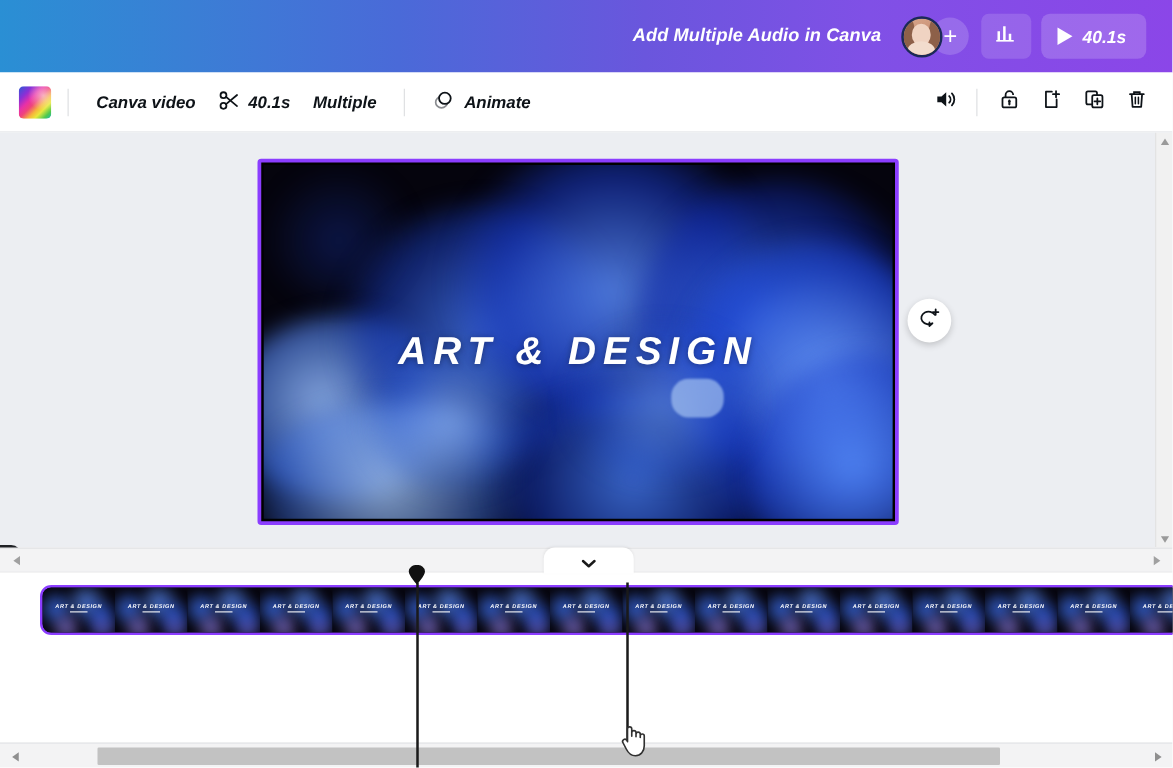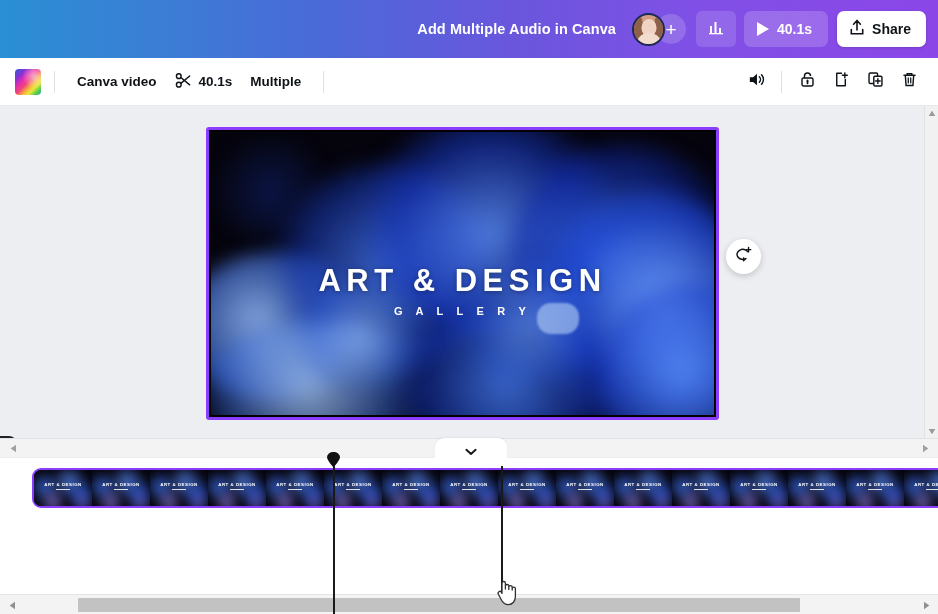--- a/index.html
+++ b/index.html
@@ -9,7 +9,7 @@
     font-family: "Liberation Sans", sans-serif;
     background: #fff;
   }
-  #app { position: relative; width: 938px; height: 590px; }
+  #app { position: relative; width: 938px; height: 590px; font-style: italic; }
 
   
   .topbar {

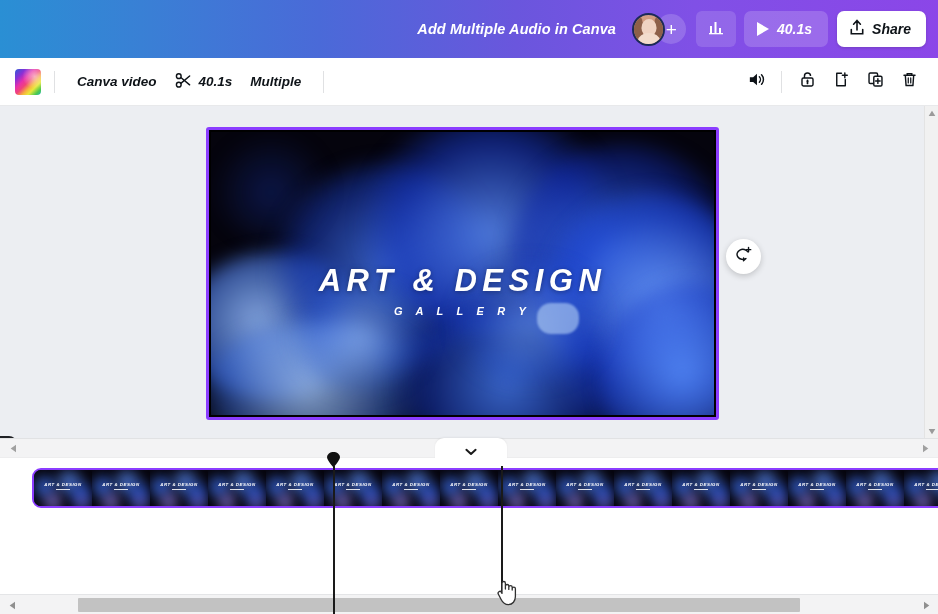--- a/index.html
+++ b/index.html
@@ -266,15 +266,6 @@
       <span class="dur">40.1s</span>
     </div>
 
-    <div class="share-btn">
-      <span>
-        <svg width="16" height="17" viewBox="0 0 16 17">
-          <path d="M8 1.5 L4.6 5.2 M8 1.5 L11.4 5.2 M8 1.5 L8 11" stroke="#0e1318" stroke-width="1.6" fill="none" stroke-linecap="round"></path>
-          <path d="M2.3 10.5 L2.3 14.7 L13.7 14.7 L13.7 10.5" stroke="#0e1318" stroke-width="1.6" fill="none" stroke-linecap="round"></path>
-        </svg>
-      </span>
-      <span>Share</span>
-    </div>
   </div>
 
   <div class="toolbar">

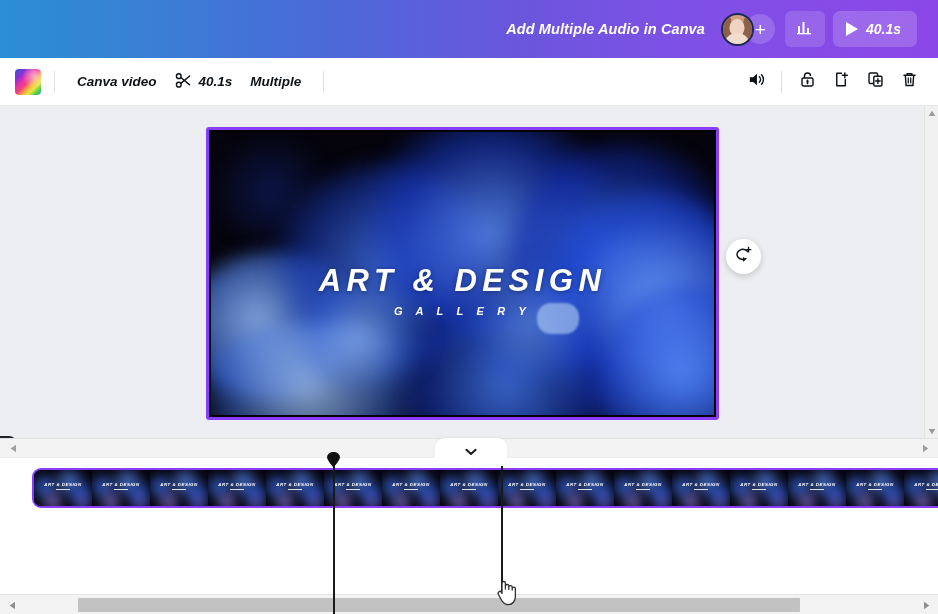--- a/index.html
+++ b/index.html
@@ -293,6 +293,15 @@
 
     <div class="tb-div"></div>
 
+    <div class="tb-item">
+      <span>
+        <svg width="18" height="18" viewBox="0 0 20 20">
+          <ellipse cx="8" cy="12" rx="5.2" ry="5" stroke="#8a8c90" stroke-width="1.5" fill="none"></ellipse>
+          <ellipse cx="11" cy="8.5" rx="5.2" ry="5" stroke="#0e1318" stroke-width="1.6" fill="#fff"></ellipse>
+        </svg>
+      </span>
+      <span>Animate</span>
+    </div>
 
     <div class="tb-right">
       <div class="tb-ic">

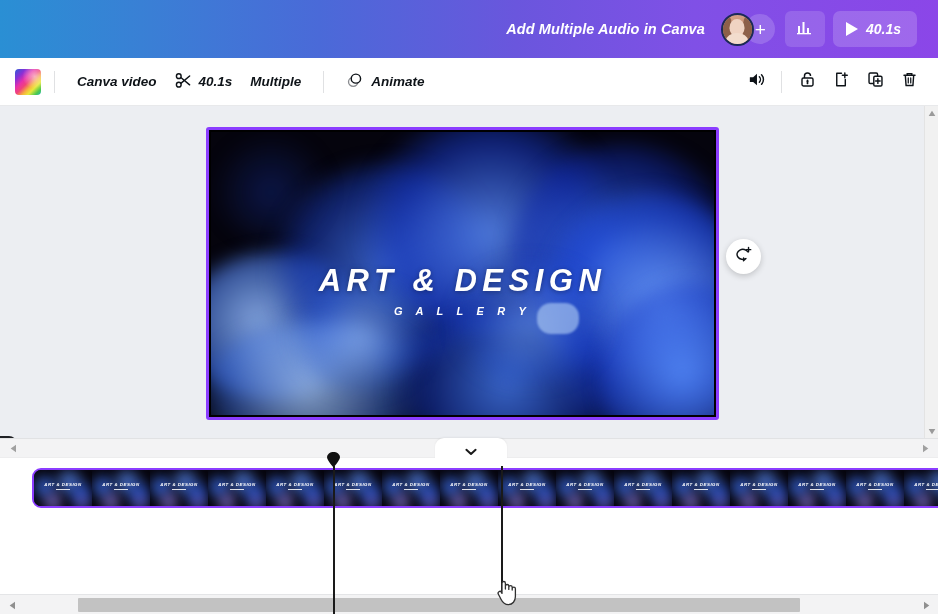--- a/index.html
+++ b/index.html
@@ -373,7 +373,6 @@
         </div>
         <div class="blob-elem"></div>
         <div class="art-title">ART &amp; DESIGN</div>
-        <div class="art-sub">G A L L E R Y</div>
       </div>
     </div>
 

